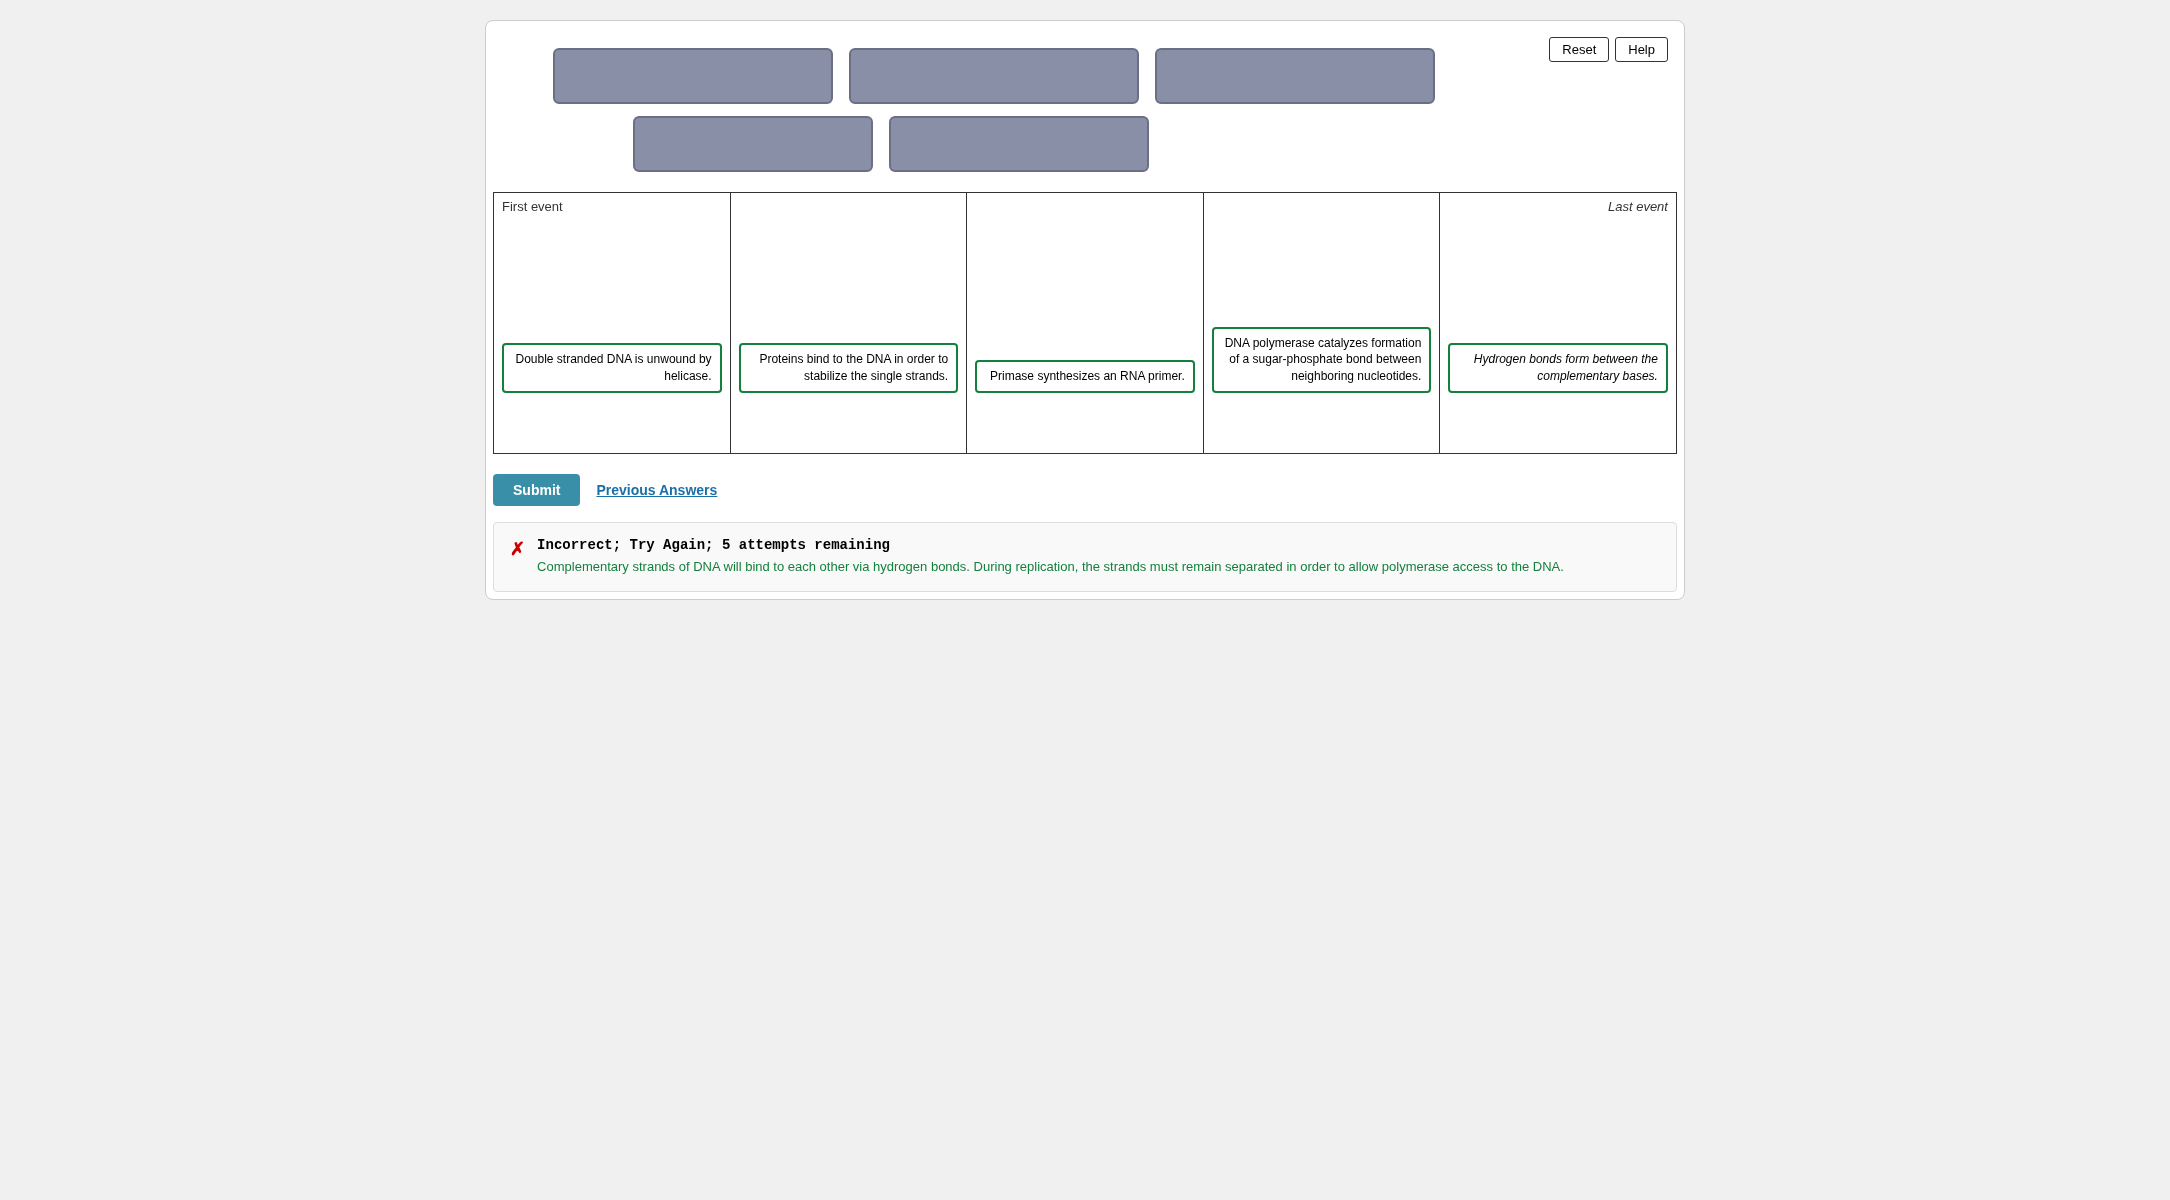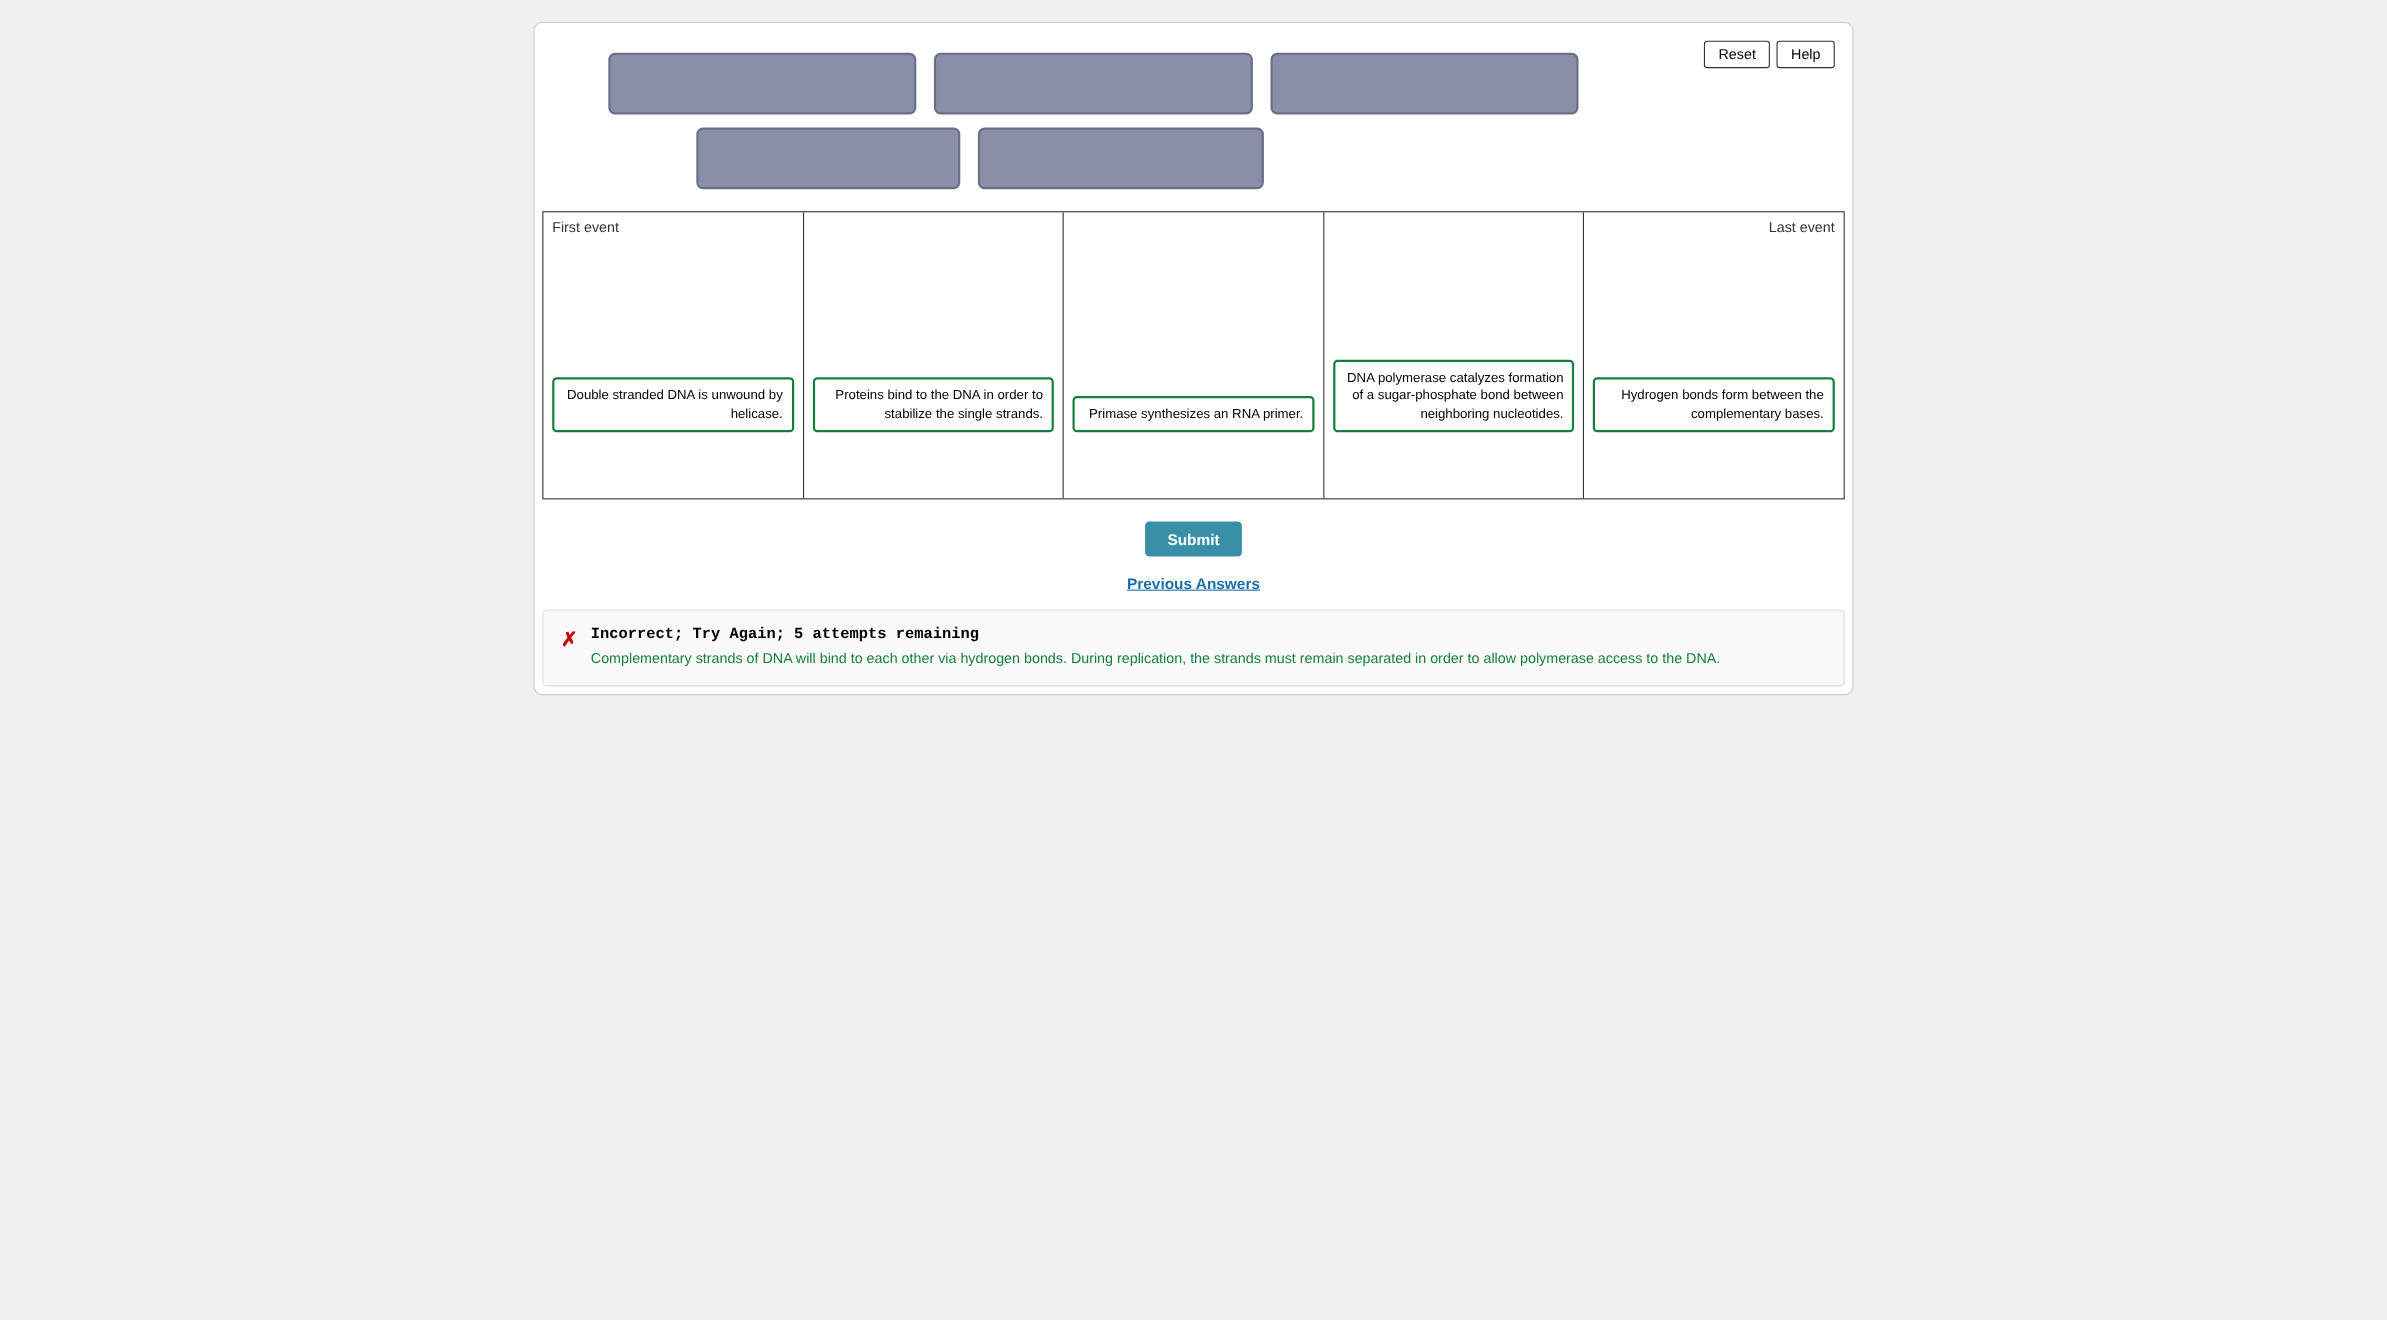--- a/index.html
+++ b/index.html
@@ -83,6 +83,7 @@
     }
     .ordering-col:last-child {
       border-right: none;
+      font-style: italic;
     }
     .col-label {
       font-size: 13px;

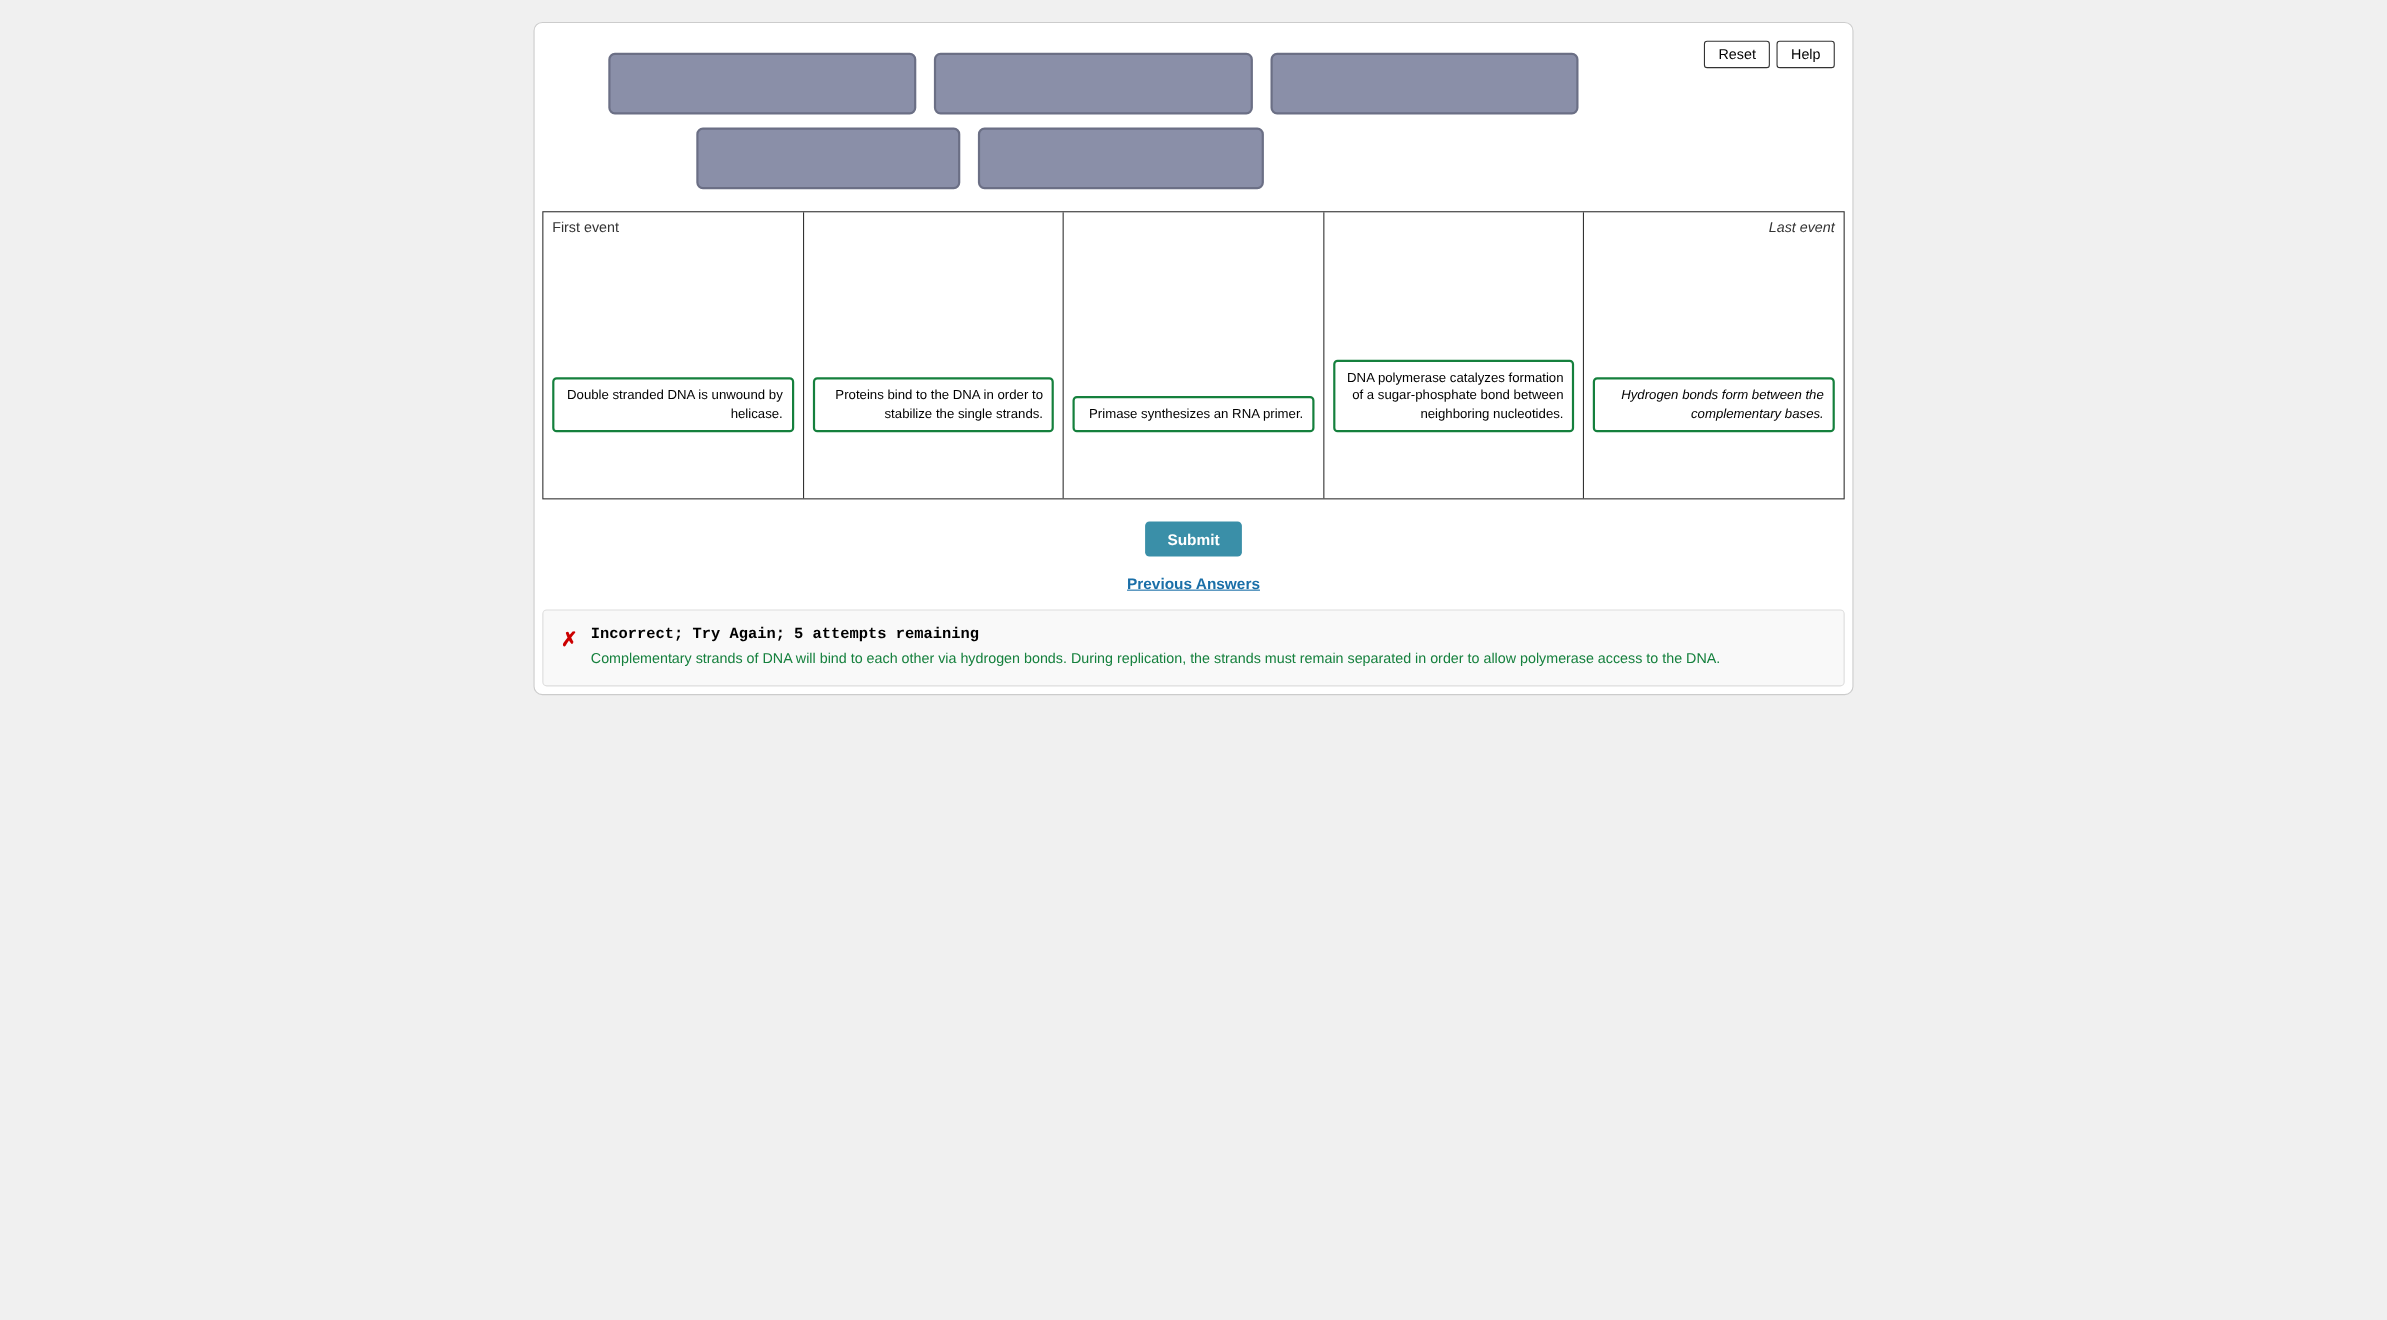--- a/index.html
+++ b/index.html
@@ -115,7 +115,6 @@
       align-items: center;
       gap: 16px;
       margin-bottom: 16px;
-      flex-direction: column;
     }
     .submit-btn {
       background: #3a8fa8;

